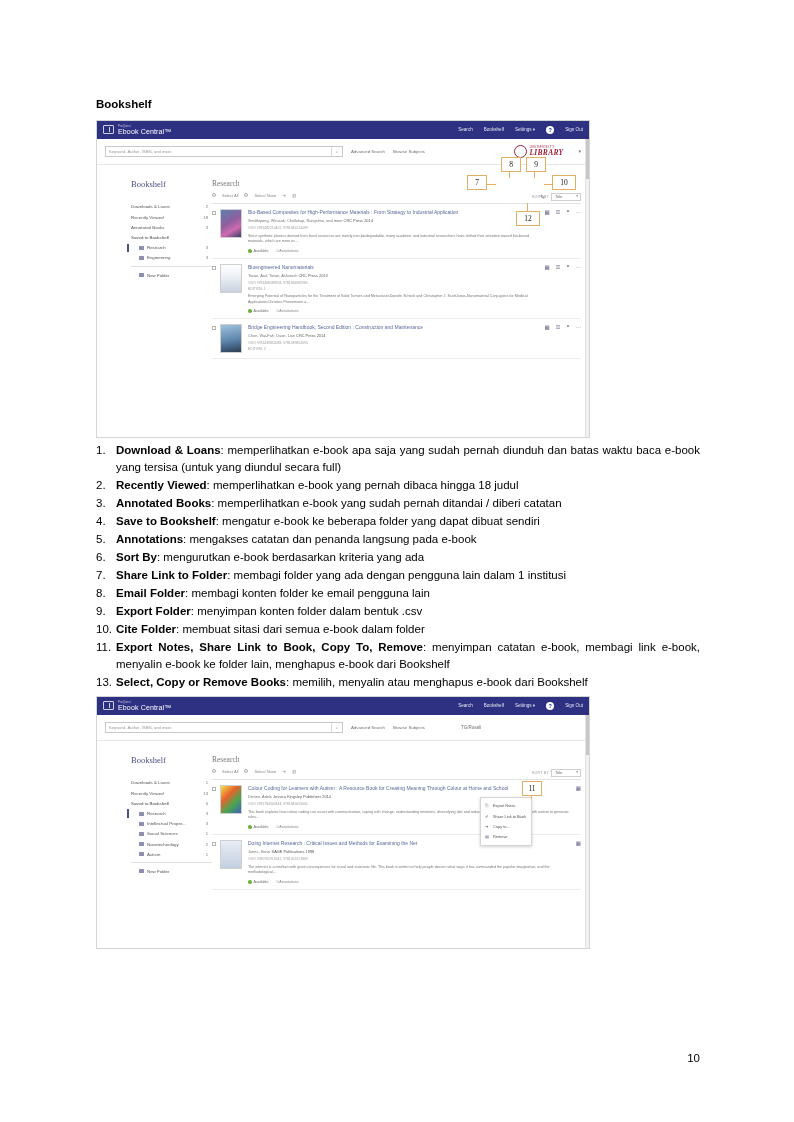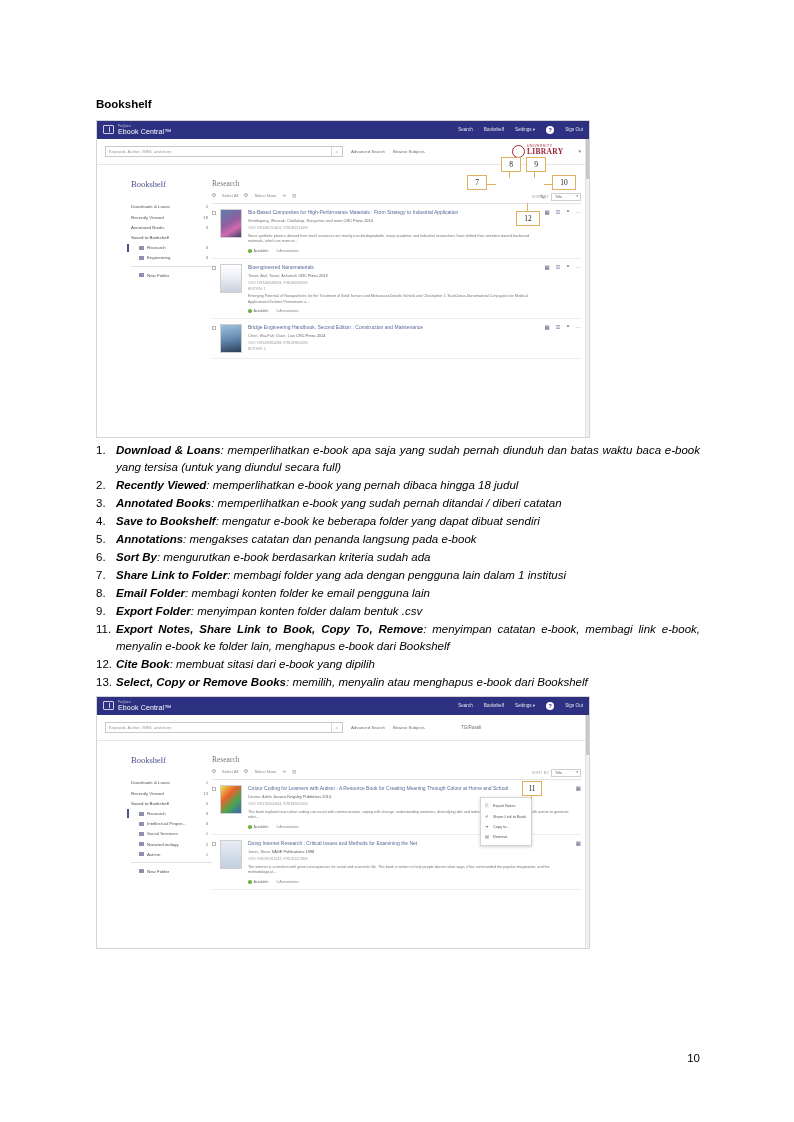--- a/index.html
+++ b/index.html
@@ -90,7 +90,7 @@
     font-size: 4.5px; color: #8a8a8a;
   }
   .sb-link { font-size: 4.3px; color: #6d6d6d; }
-  .lib-logo { margin-left: auto; display: flex; gap: 2px; padding-right: 4px; }
+  .lib-logo { margin-left: auto; display: flex; align-items: center; gap: 2px; padding-right: 4px; font-style: italic; }
   .lib-o {
     width: 13px; height: 13px; border-radius: 50%;
     border: 1.4px solid #9b2335;

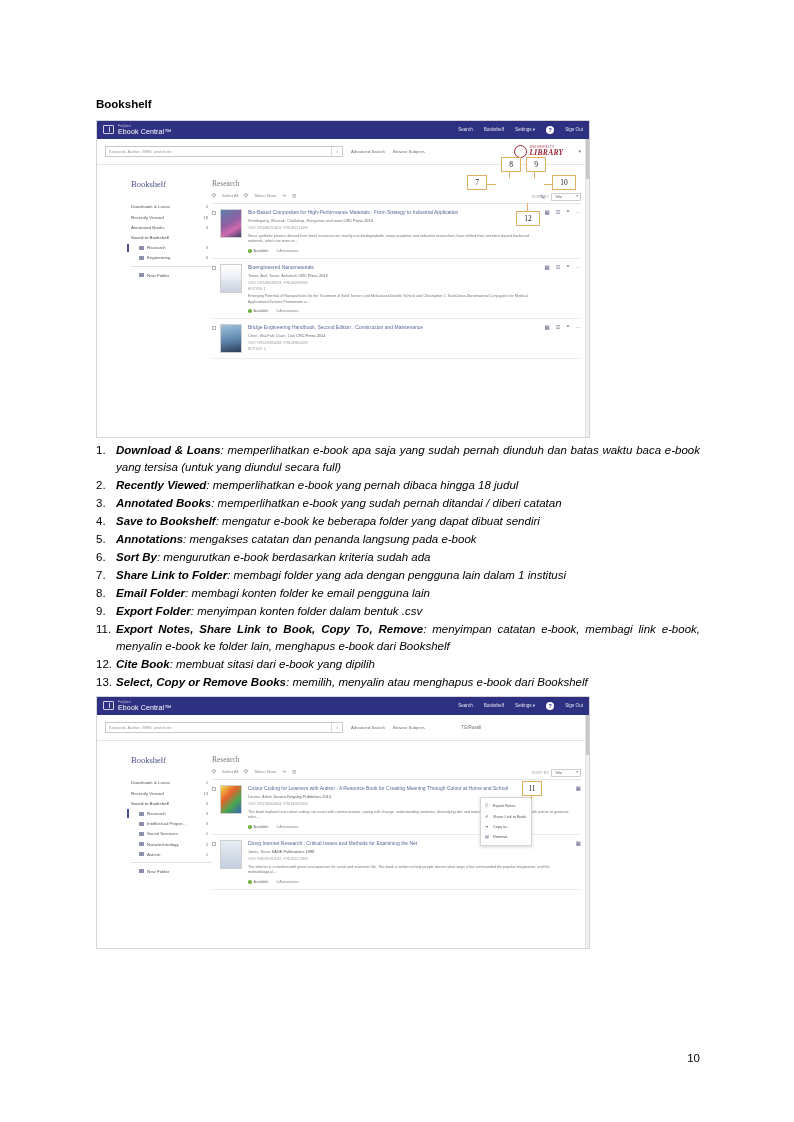--- a/index.html
+++ b/index.html
@@ -26,7 +26,7 @@
     margin-bottom: 0.5px;
   }
   ol.numlist > li .num { width: 20px; flex: 0 0 20px; }
-  ol.numlist > li .txt { flex: 1; text-align: justify; font-style: italic; }
+  ol.numlist > li .txt { flex: 1; text-align: justify; }
   ol.numlist > li .txt b { font-weight: bold; }
   li.nojust .txt { text-align: left; }
 

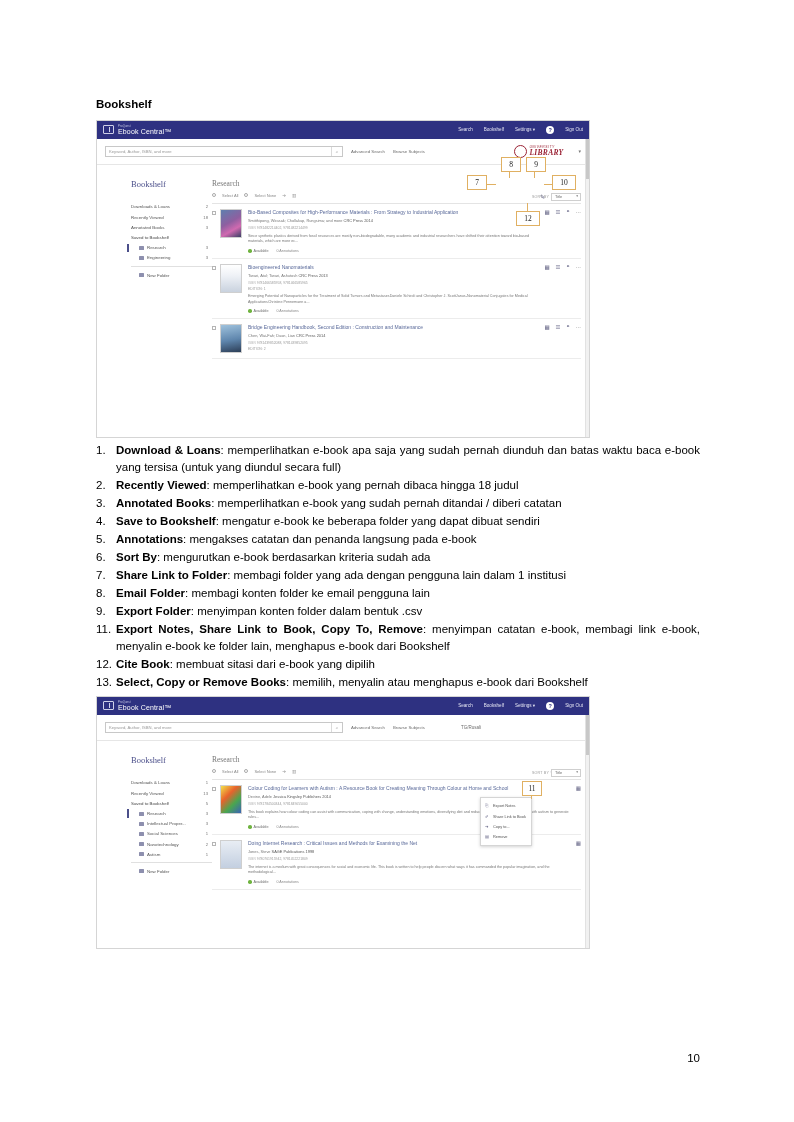--- a/index.html
+++ b/index.html
@@ -484,7 +484,7 @@
     </li>
     <li class="nojust">
       <span class="num">6.</span>
-      <span class="txt"><b>Sort By</b><span>: mengurutkan e-book berdasarkan kriteria sudah ada</span></span>
+      <span class="txt"><b>Sort By</b><span>: mengurutkan e-book berdasarkan kriteria yang ada</span></span>
     </li>
     <li class="nojust">
       <span class="num">7.</span>

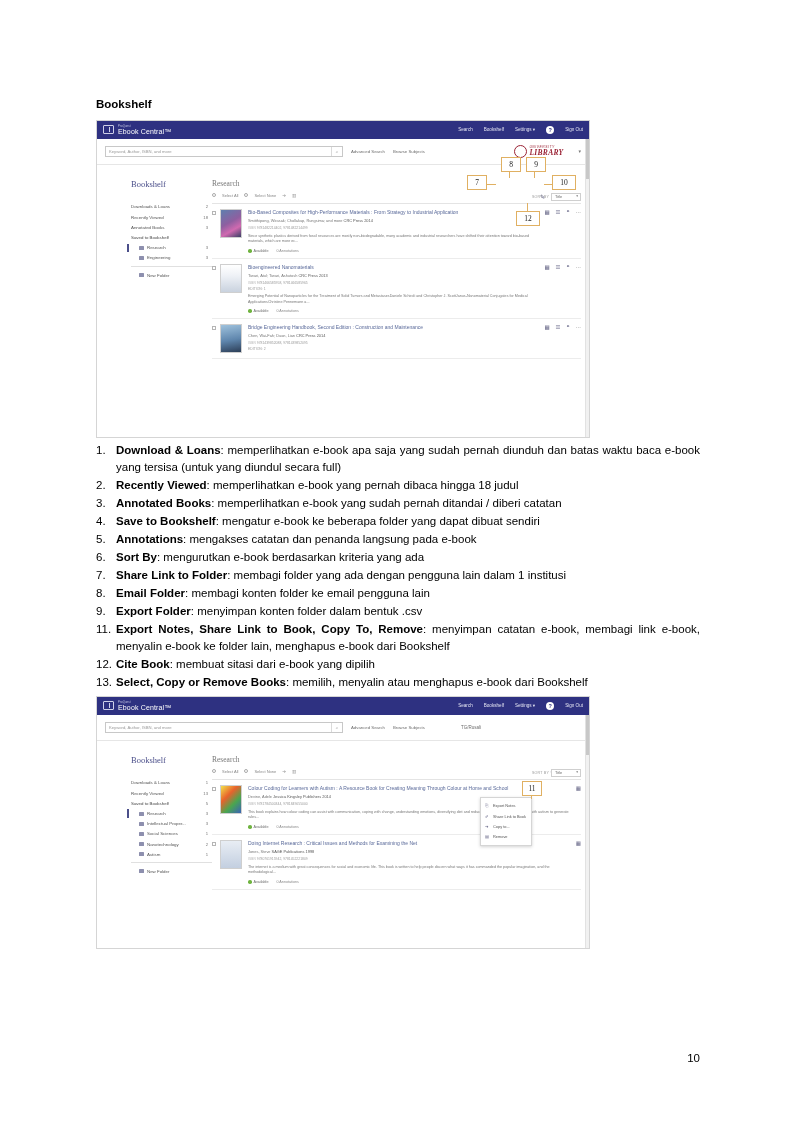--- a/index.html
+++ b/index.html
@@ -498,6 +498,10 @@
       <span class="num">9.</span>
       <span class="txt"><b>Export Folder</b><span>: menyimpan konten folder dalam bentuk .csv</span></span>
     </li>
+    <li class="nojust">
+      <span class="num">10.</span>
+      <span class="txt"><b>Cite Folder</b><span>: membuat sitasi dari semua e-book dalam folder</span></span>
+    </li>
     <li>
       <span class="num">11.</span>
       <span class="txt"><b>Export Notes, Share Link to Book, Copy To, Remove</b><span>: menyimpan catatan e-book, membagi link e-book, menyalin e-book ke folder lain, menghapus e-book dari Bookshelf</span></span>

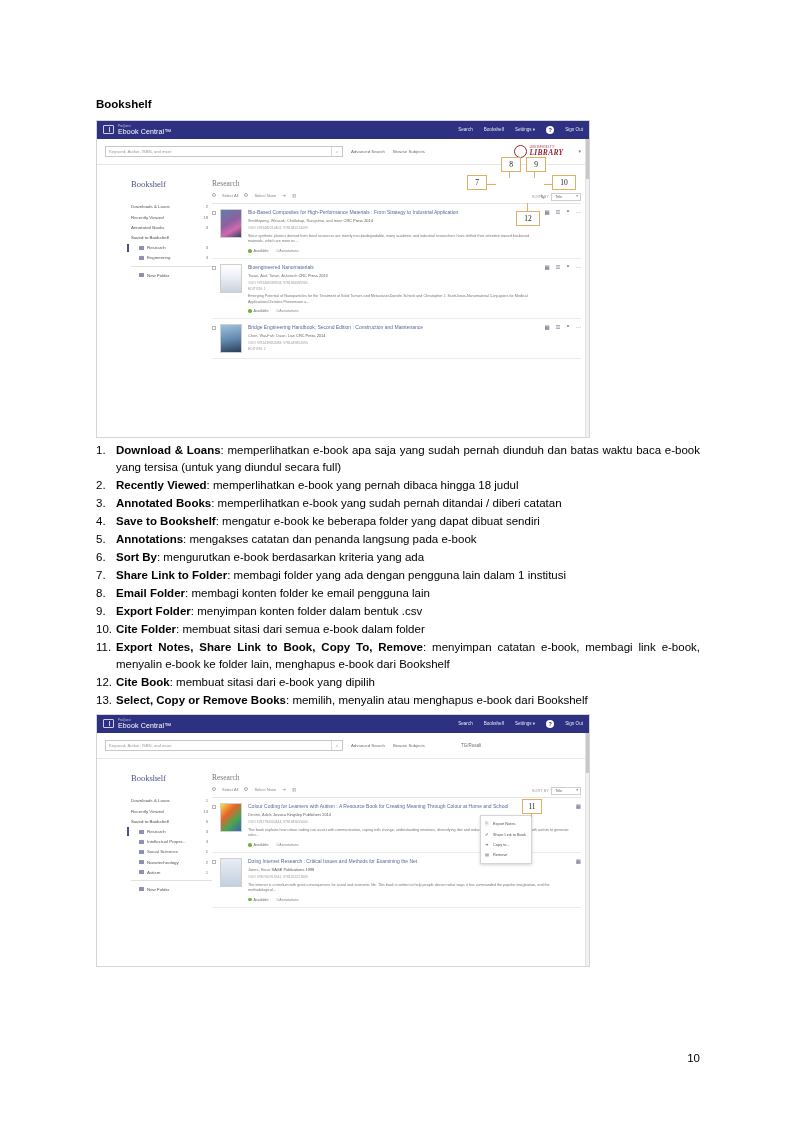--- a/index.html
+++ b/index.html
@@ -507,10 +507,6 @@
       <span class="txt"><b>Export Notes, Share Link to Book, Copy To, Remove</b><span>: menyimpan catatan e-book, membagi link e-book, menyalin e-book ke folder lain, menghapus e-book dari Bookshelf</span></span>
     </li>
     <li class="nojust">
-      <span class="num">12.</span>
-      <span class="txt"><b>Cite Book</b><span>: membuat sitasi dari e-book yang dipilih</span></span>
-    </li>
-    <li class="nojust">
       <span class="num">13.</span>
       <span class="txt"><b>Select, Copy or Remove Books</b><span>: memilih, menyalin atau menghapus e-book dari Bookshelf</span></span>
     </li>

